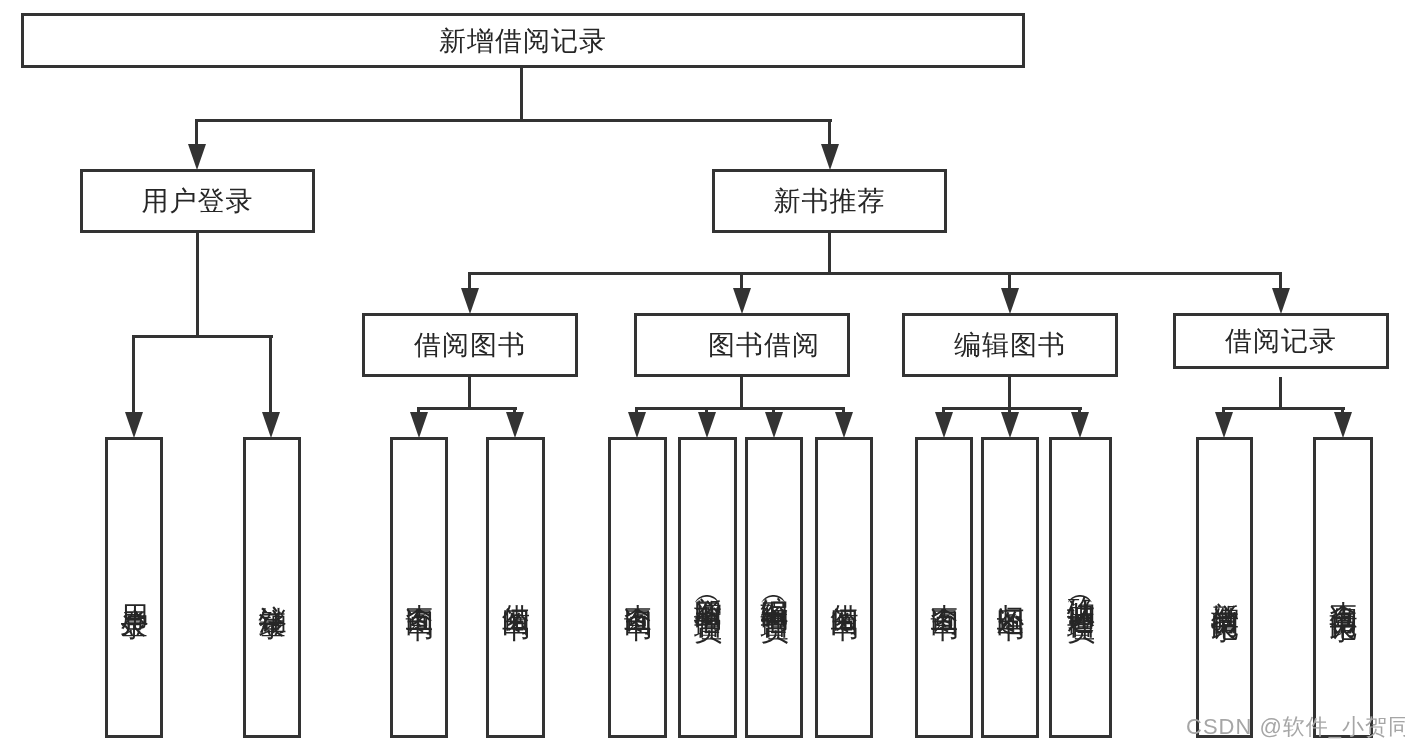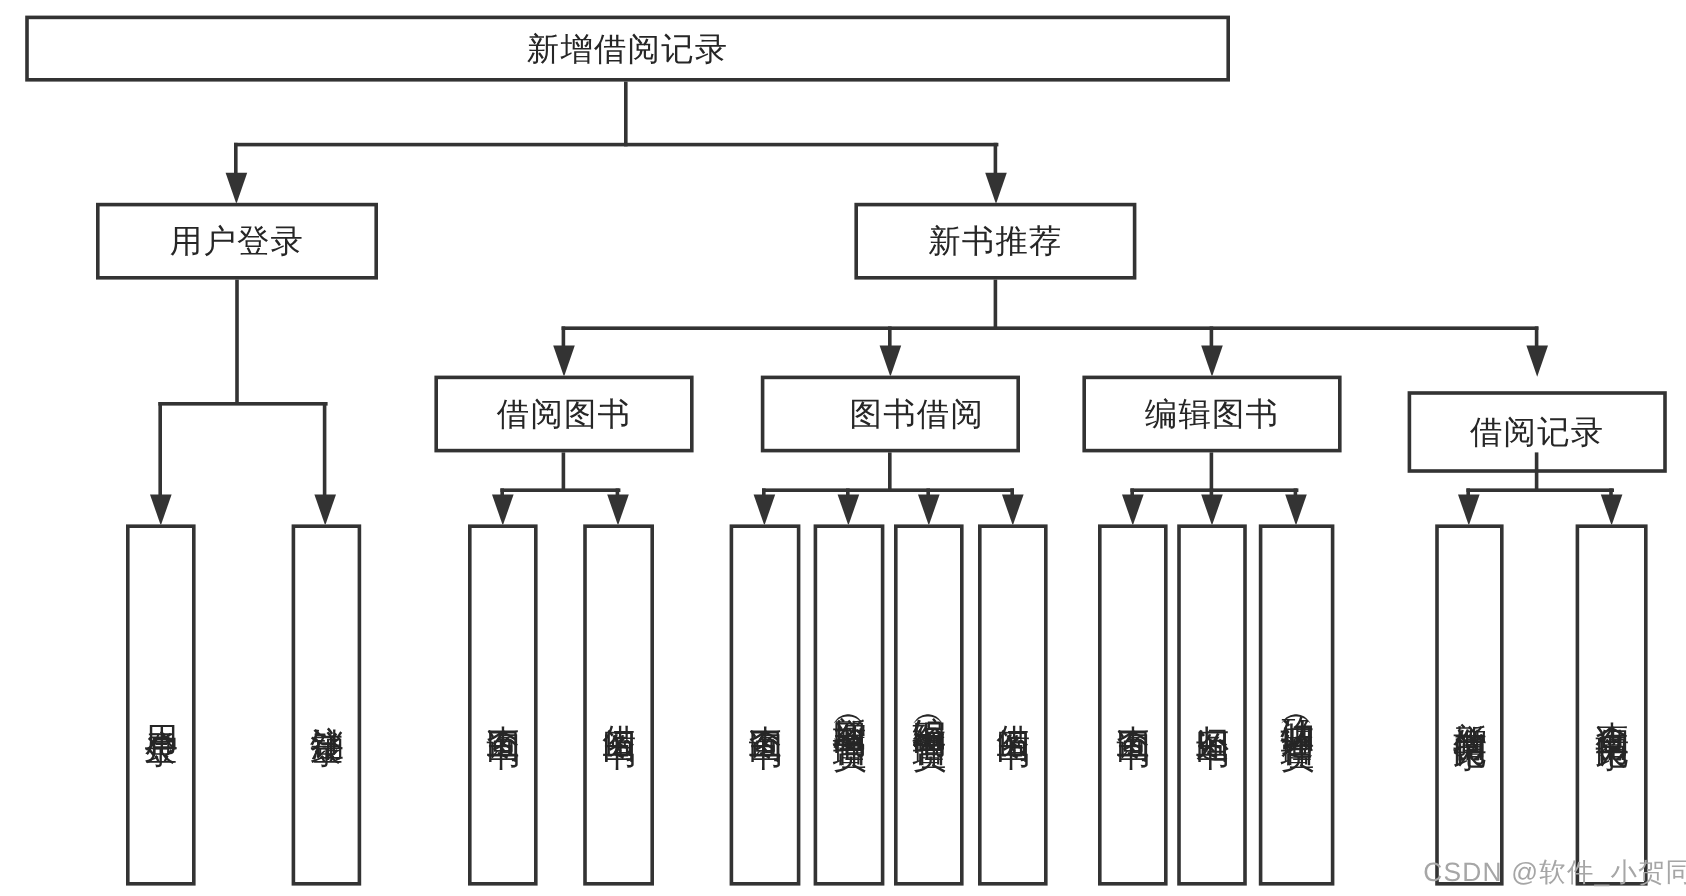--- a/index.html
+++ b/index.html
@@ -77,7 +77,7 @@
   <div class="node" style="left:362px;top:313px;width:216px;height:64px;">借阅图书</div>
   <div class="node" style="left:634px;top:313px;width:216px;height:64px;padding-left:44px;">图书借阅</div>
   <div class="node" style="left:902px;top:313px;width:216px;height:64px;">编辑图书</div>
-  <div class="node" style="left:1173px;top:326px;width:216px;height:68px;">借阅记录</div>
+  <div class="node" style="left:1173px;top:313px;width:216px;height:56px;">借阅记录</div>
 
   <div class="vline" style="left:468px;top:377px;height:33px;"></div>
   <div class="hline" style="left:417px;top:407px;width:100px;"></div>

